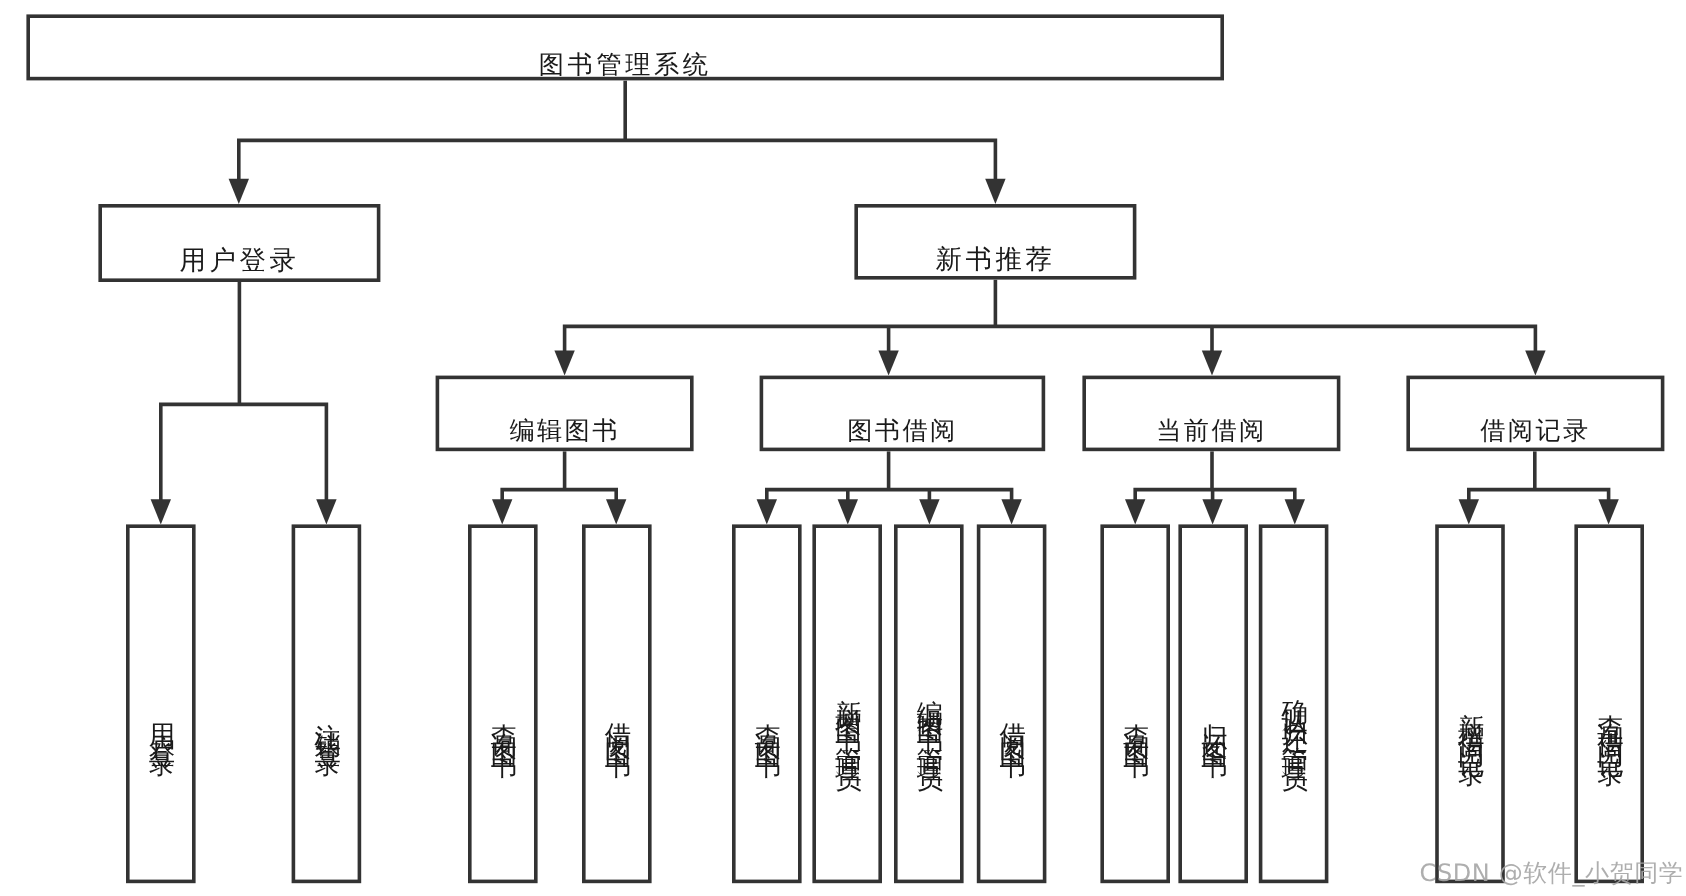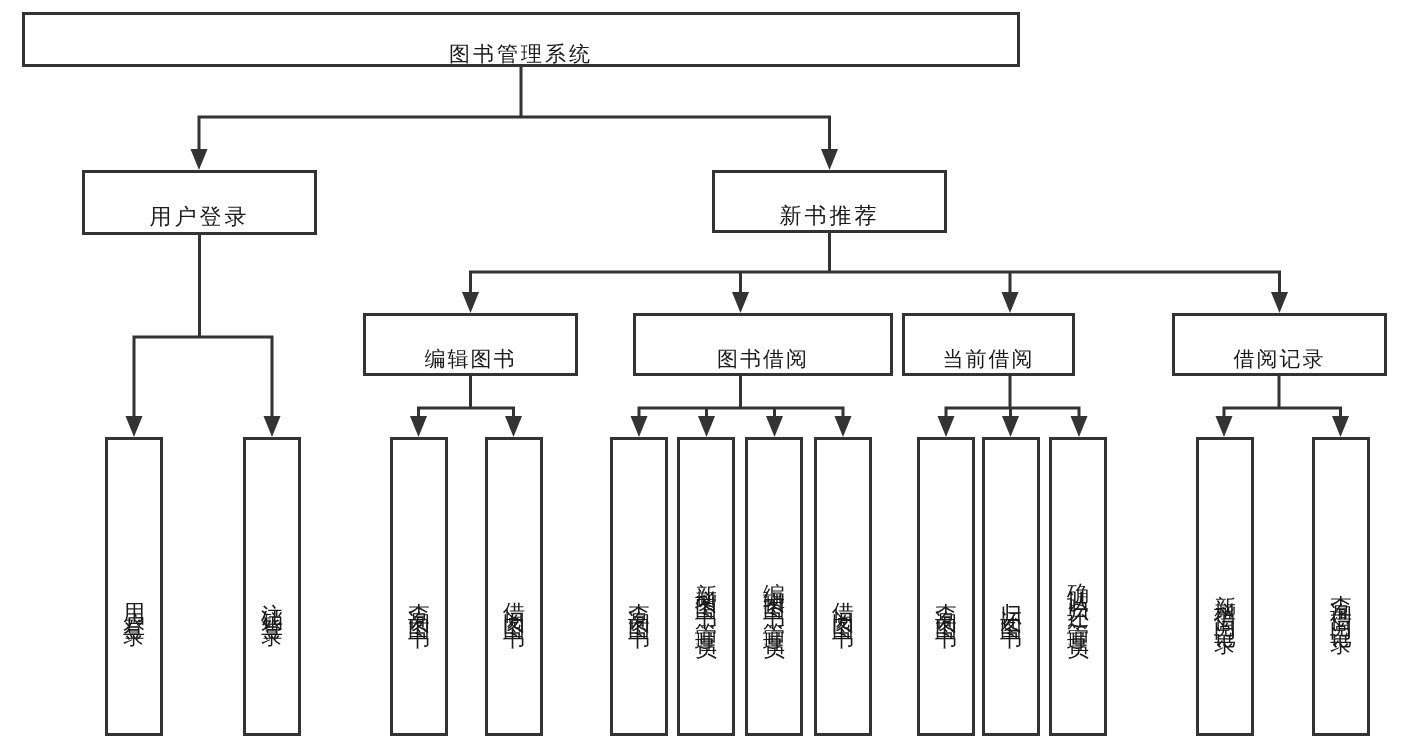--- a/index.html
+++ b/index.html
@@ -93,7 +93,7 @@
   <div class="node h-lv3" style="left:363px;top:313px;width:215px;height:63px;">
     <span class="lbl">编辑图书</span>
   </div>
-  <div class="node h-lv3" style="left:633px;top:313px;width:260px;height:63px;">
+  <div class="node h-lv3" style="left:633px;top:313px;width:238px;height:63px;">
     <span class="lbl">图书借阅</span>
   </div>
   <div class="node h-lv3" style="left:902px;top:313px;width:173px;height:63px;">

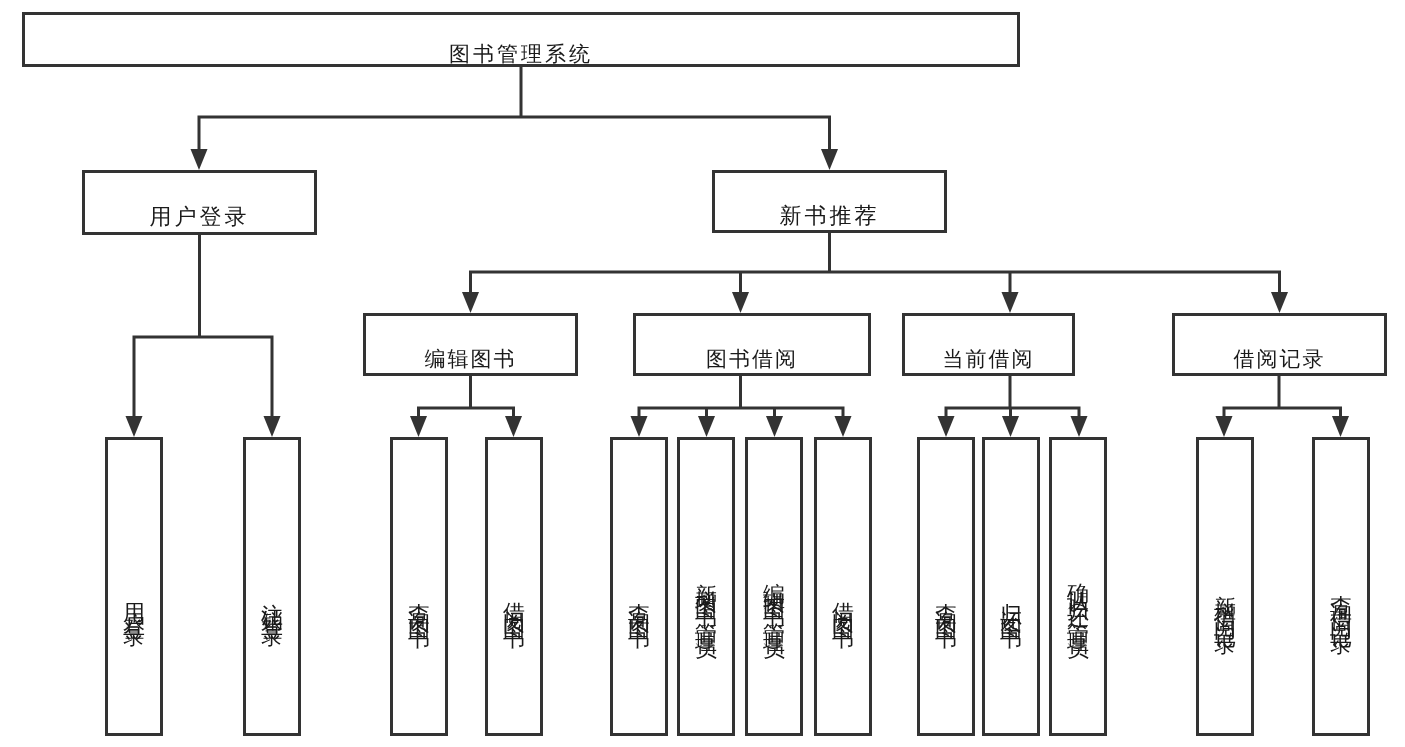--- a/index.html
+++ b/index.html
@@ -96,7 +96,7 @@
   <div class="node h-lv3" style="left:633px;top:313px;width:238px;height:63px;">
     <span class="lbl">图书借阅</span>
   </div>
-  <div class="node h-lv3" style="left:902px;top:313px;width:173px;height:63px;">
+  <div class="node h-lv3" style="left:902px;top:313px;width:215px;height:63px;">
     <span class="lbl">当前借阅</span>
   </div>
   <div class="node h-lv3" style="left:1172px;top:313px;width:215px;height:63px;">

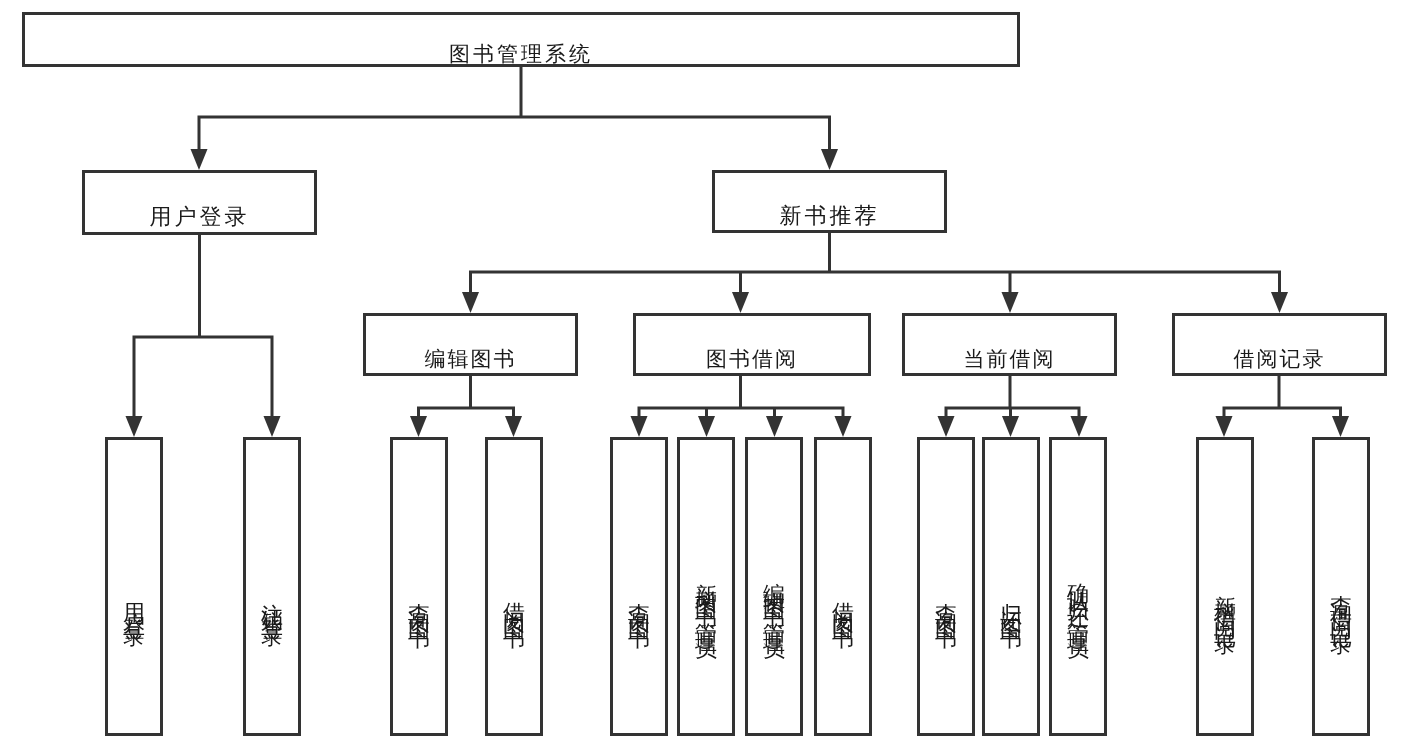--- a/index.html
+++ b/index.html
@@ -147,6 +147,7 @@
     <span class="lbl">查询借阅记录</span>
   </div>
 
+  <div class="watermark">CSDN @软件_小贺同学</div>
 </div>
 
 </body></html>

